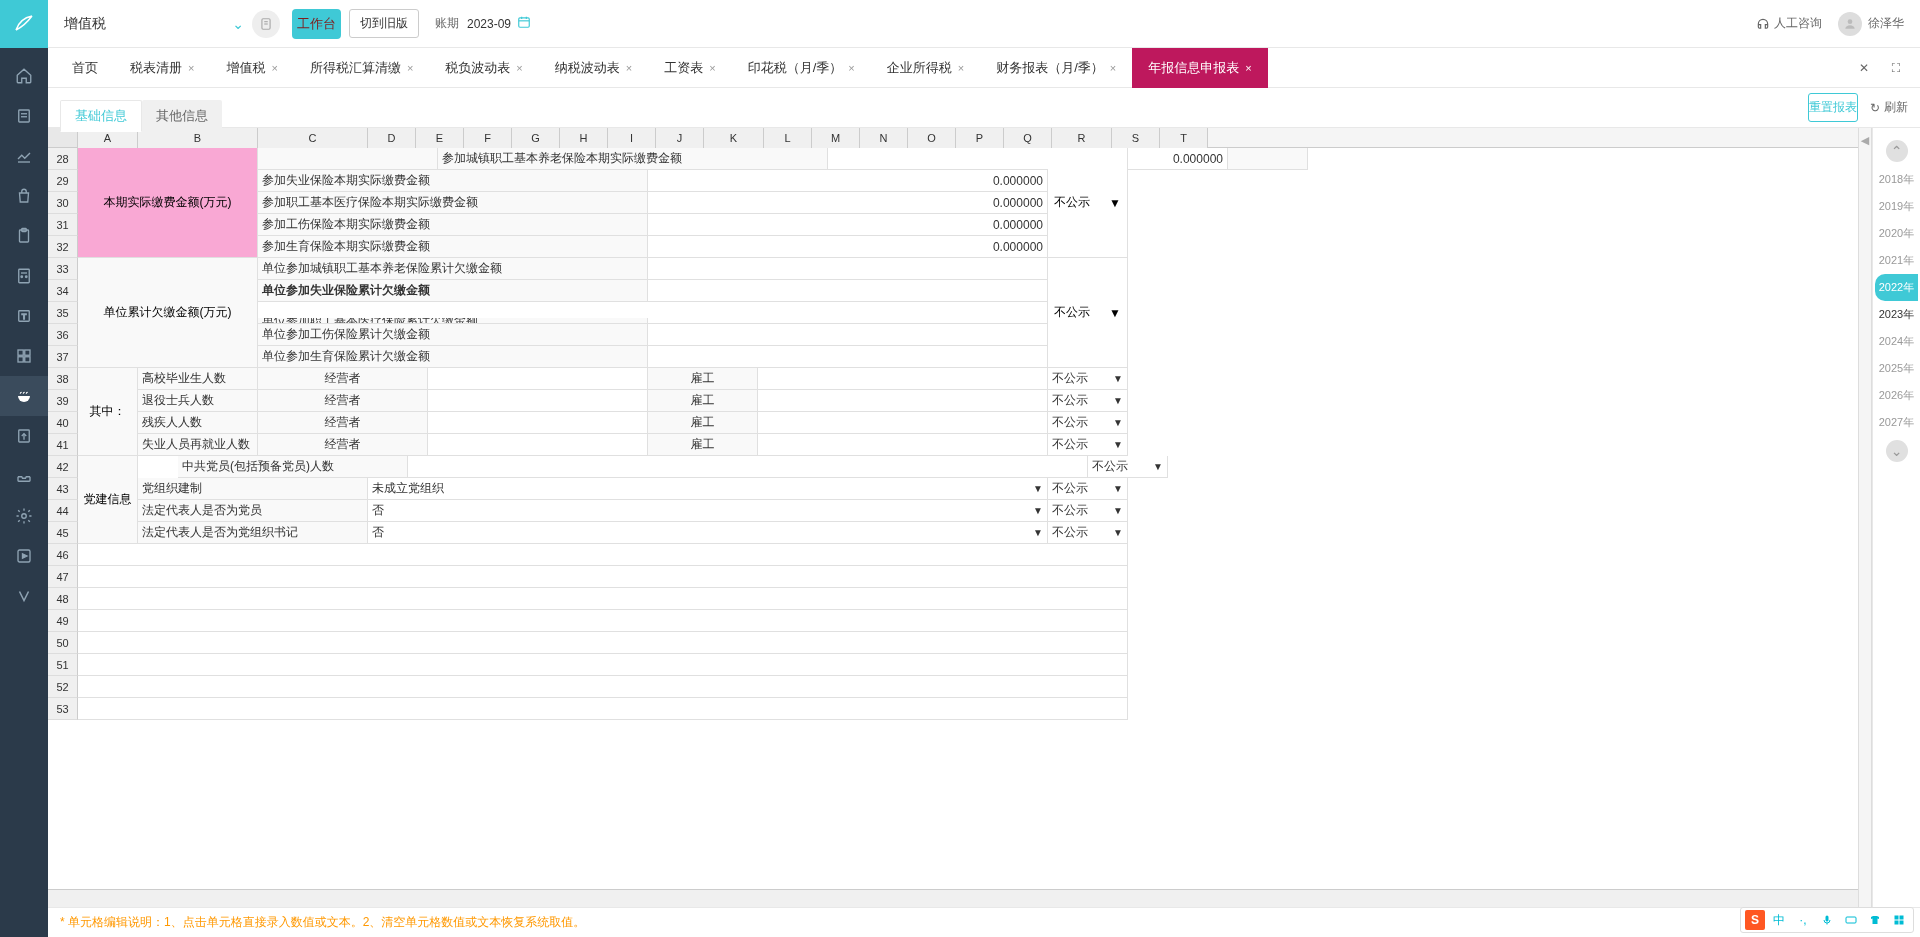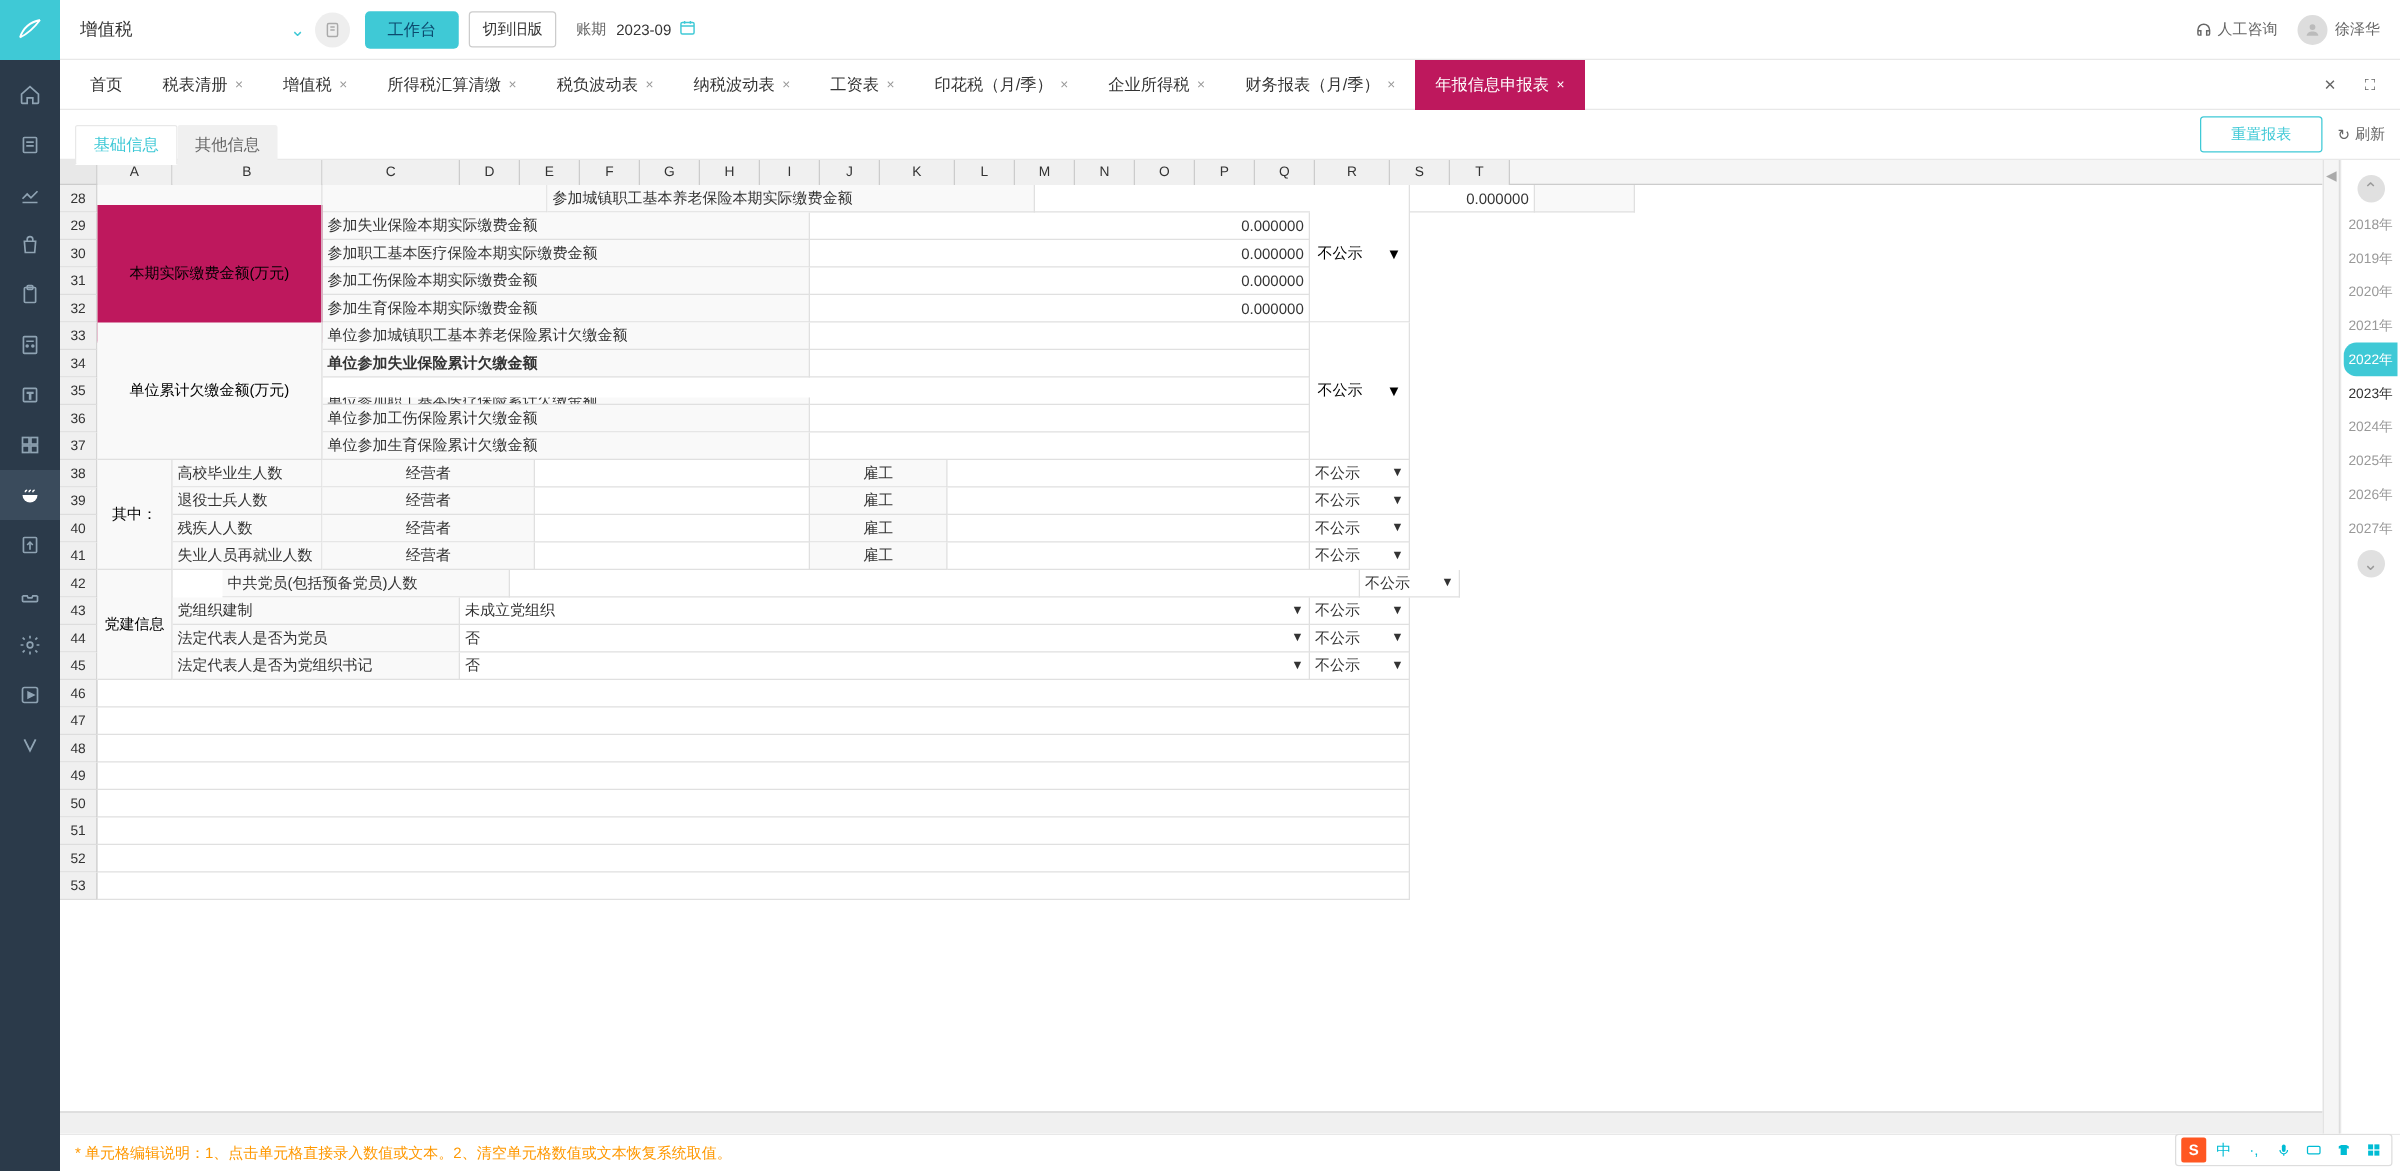--- a/index.html
+++ b/index.html
@@ -12,7 +12,7 @@
 .dropdown-selector { margin-left: 16px; display: flex; align-items: center; color: #333; font-size: 14px; cursor: pointer; min-width: 180px; }
 .dropdown-selector .chev { margin-left: auto; color: #3fc9d6; }
 .circle-btn { width: 28px; height: 28px; border-radius: 50%; background: #eee; display: flex; align-items: center; justify-content: center; margin-left: 8px; cursor: pointer; color: #aaa; }
-.workbench-btn { background: #3fc9d6; color: #0c4a6e; border: none; padding: 6px 18px; border-radius: 4px; margin-left: 12px; font-size: 13px; cursor: pointer; }
+.workbench-btn { background: #3fc9d6; color: #7f1d1d; border: none; padding: 6px 5px; border-radius: 4px; margin-left: 12px; font-size: 13px; cursor: pointer; }
 .old-version-btn { background: #fff; color: #333; border: 1px solid #ccc; padding: 5px 10px; border-radius: 3px; margin-left: 8px; font-size: 12px; cursor: pointer; }
 .period-label { margin-left: 16px; color: #666; }
 .period-value { margin-left: 8px; color: #333; }

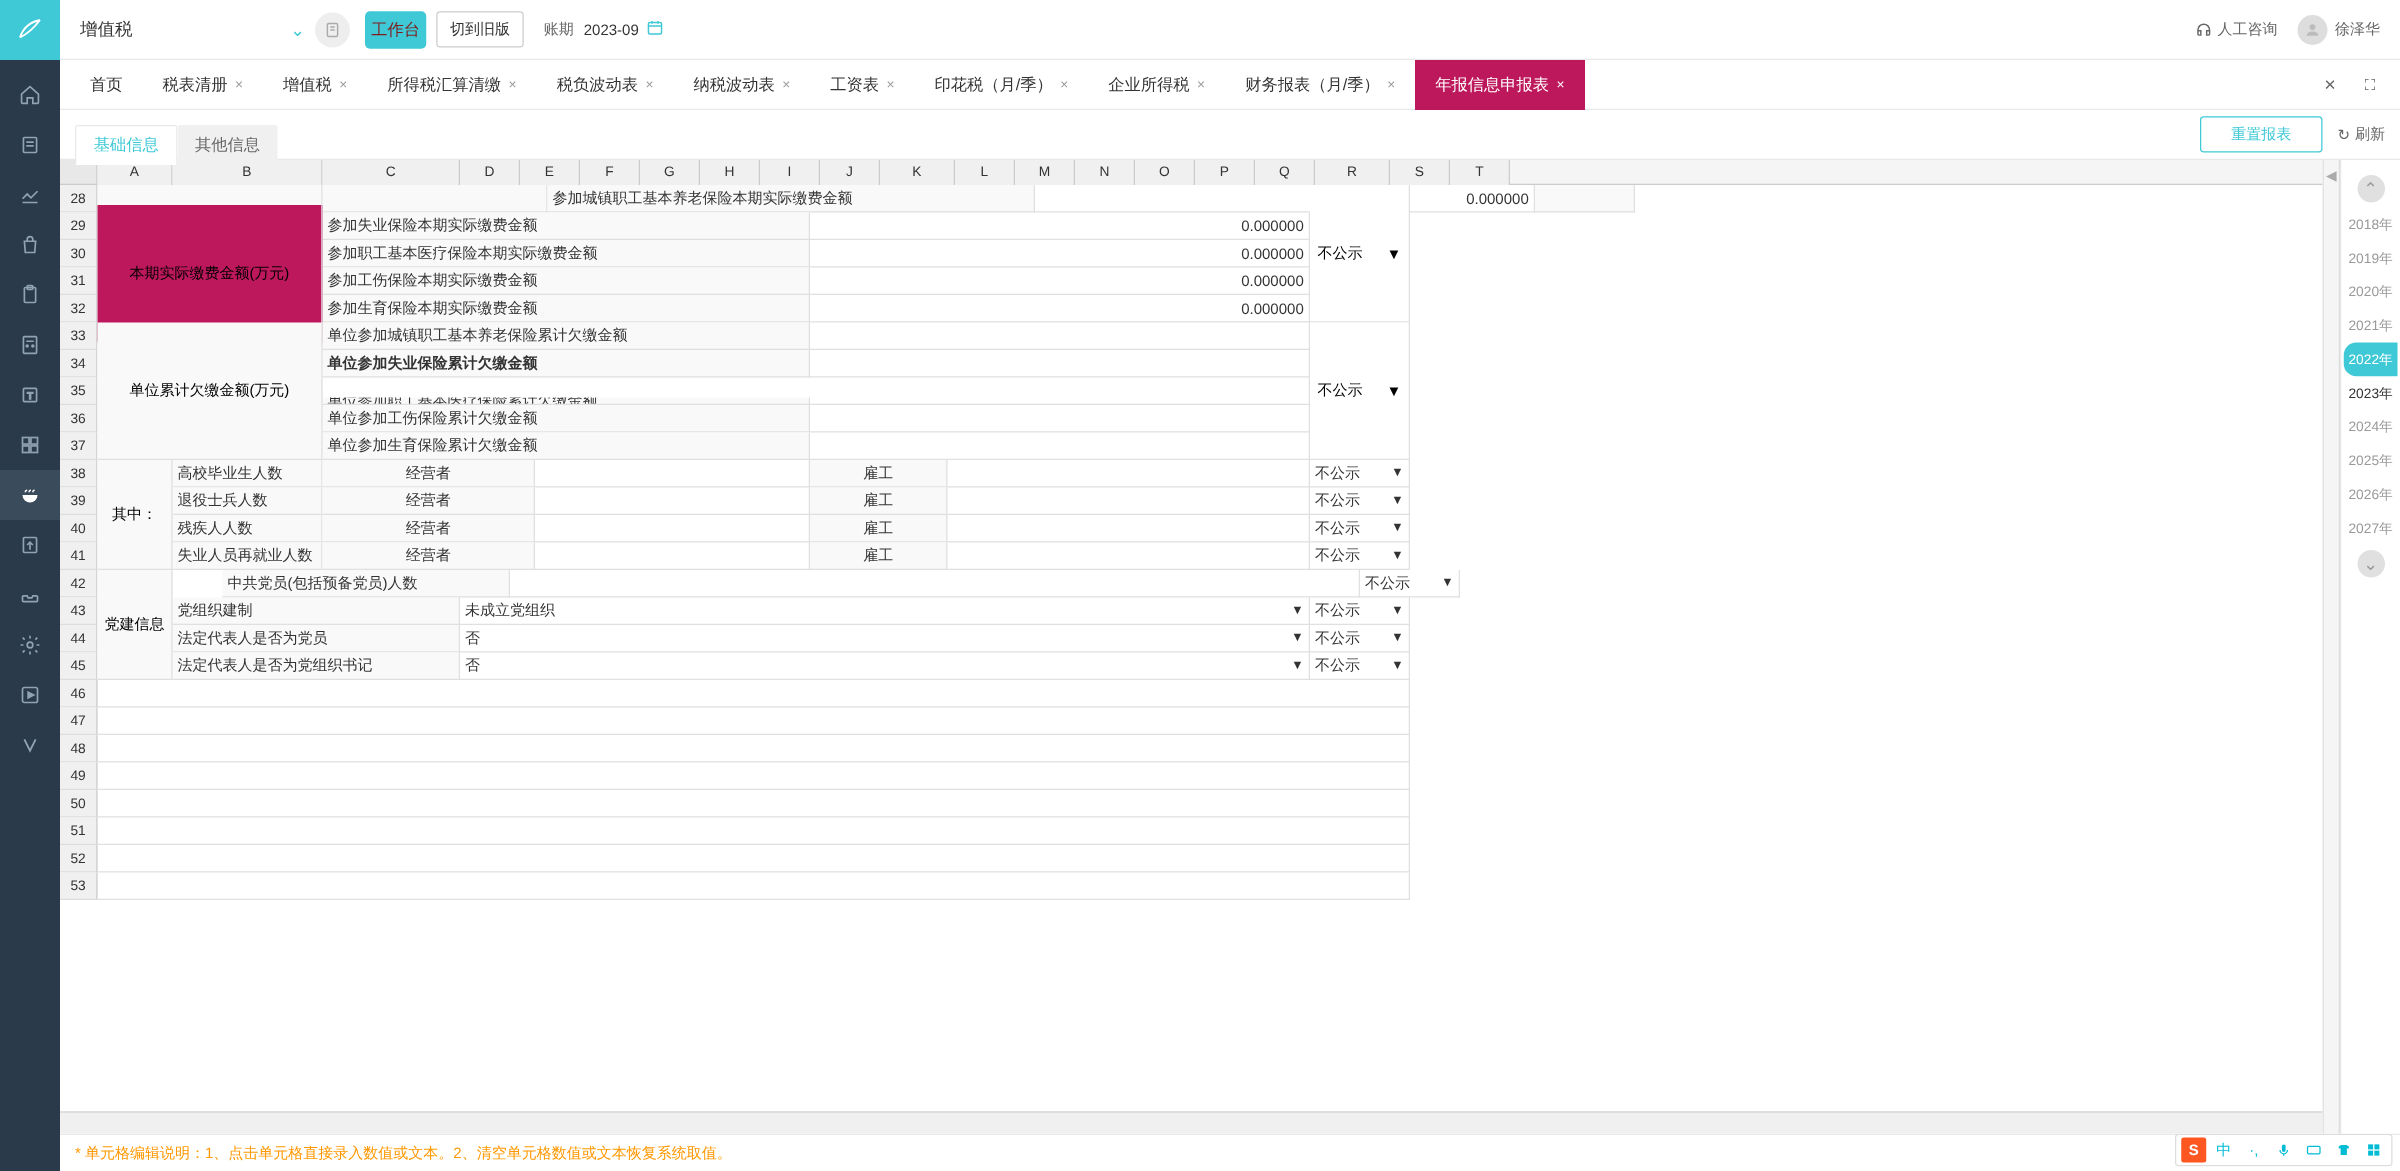--- a/index.html
+++ b/index.html
@@ -45,7 +45,7 @@
 .subtab { padding: 0 14px; height: 32px; display: flex; align-items: center; cursor: pointer; font-size: 13px; color: #666; background: #f0f0f0; border-radius: 2px 2px 0 0; margin-top: 16px; }
 .subtab.active { background: #fff; color: #3fc9d6; border: 1px solid #e8e8e8; border-bottom: 1px solid #fff; position: relative; z-index: 1; margin-bottom: -1px; }
 .subtab-actions { margin-left: auto; display: flex; gap: 12px; align-items: center; }
-.reset-btn { border: 1px solid #3fc9d6; background: #fff; color: #3fc9d6; padding: 5px 24px; border-radius: 3px; cursor: pointer; font-size: 12px; }
+.reset-btn { border: 1px solid #3fc9d6; background: #fff; color: #3fc9d6; padding: 5px 0; border-radius: 3px; cursor: pointer; font-size: 12px; }
 .refresh-btn { background: none; border: none; color: #666; cursor: pointer; font-size: 12px; display: flex; align-items: center; gap: 4px; }
 
 

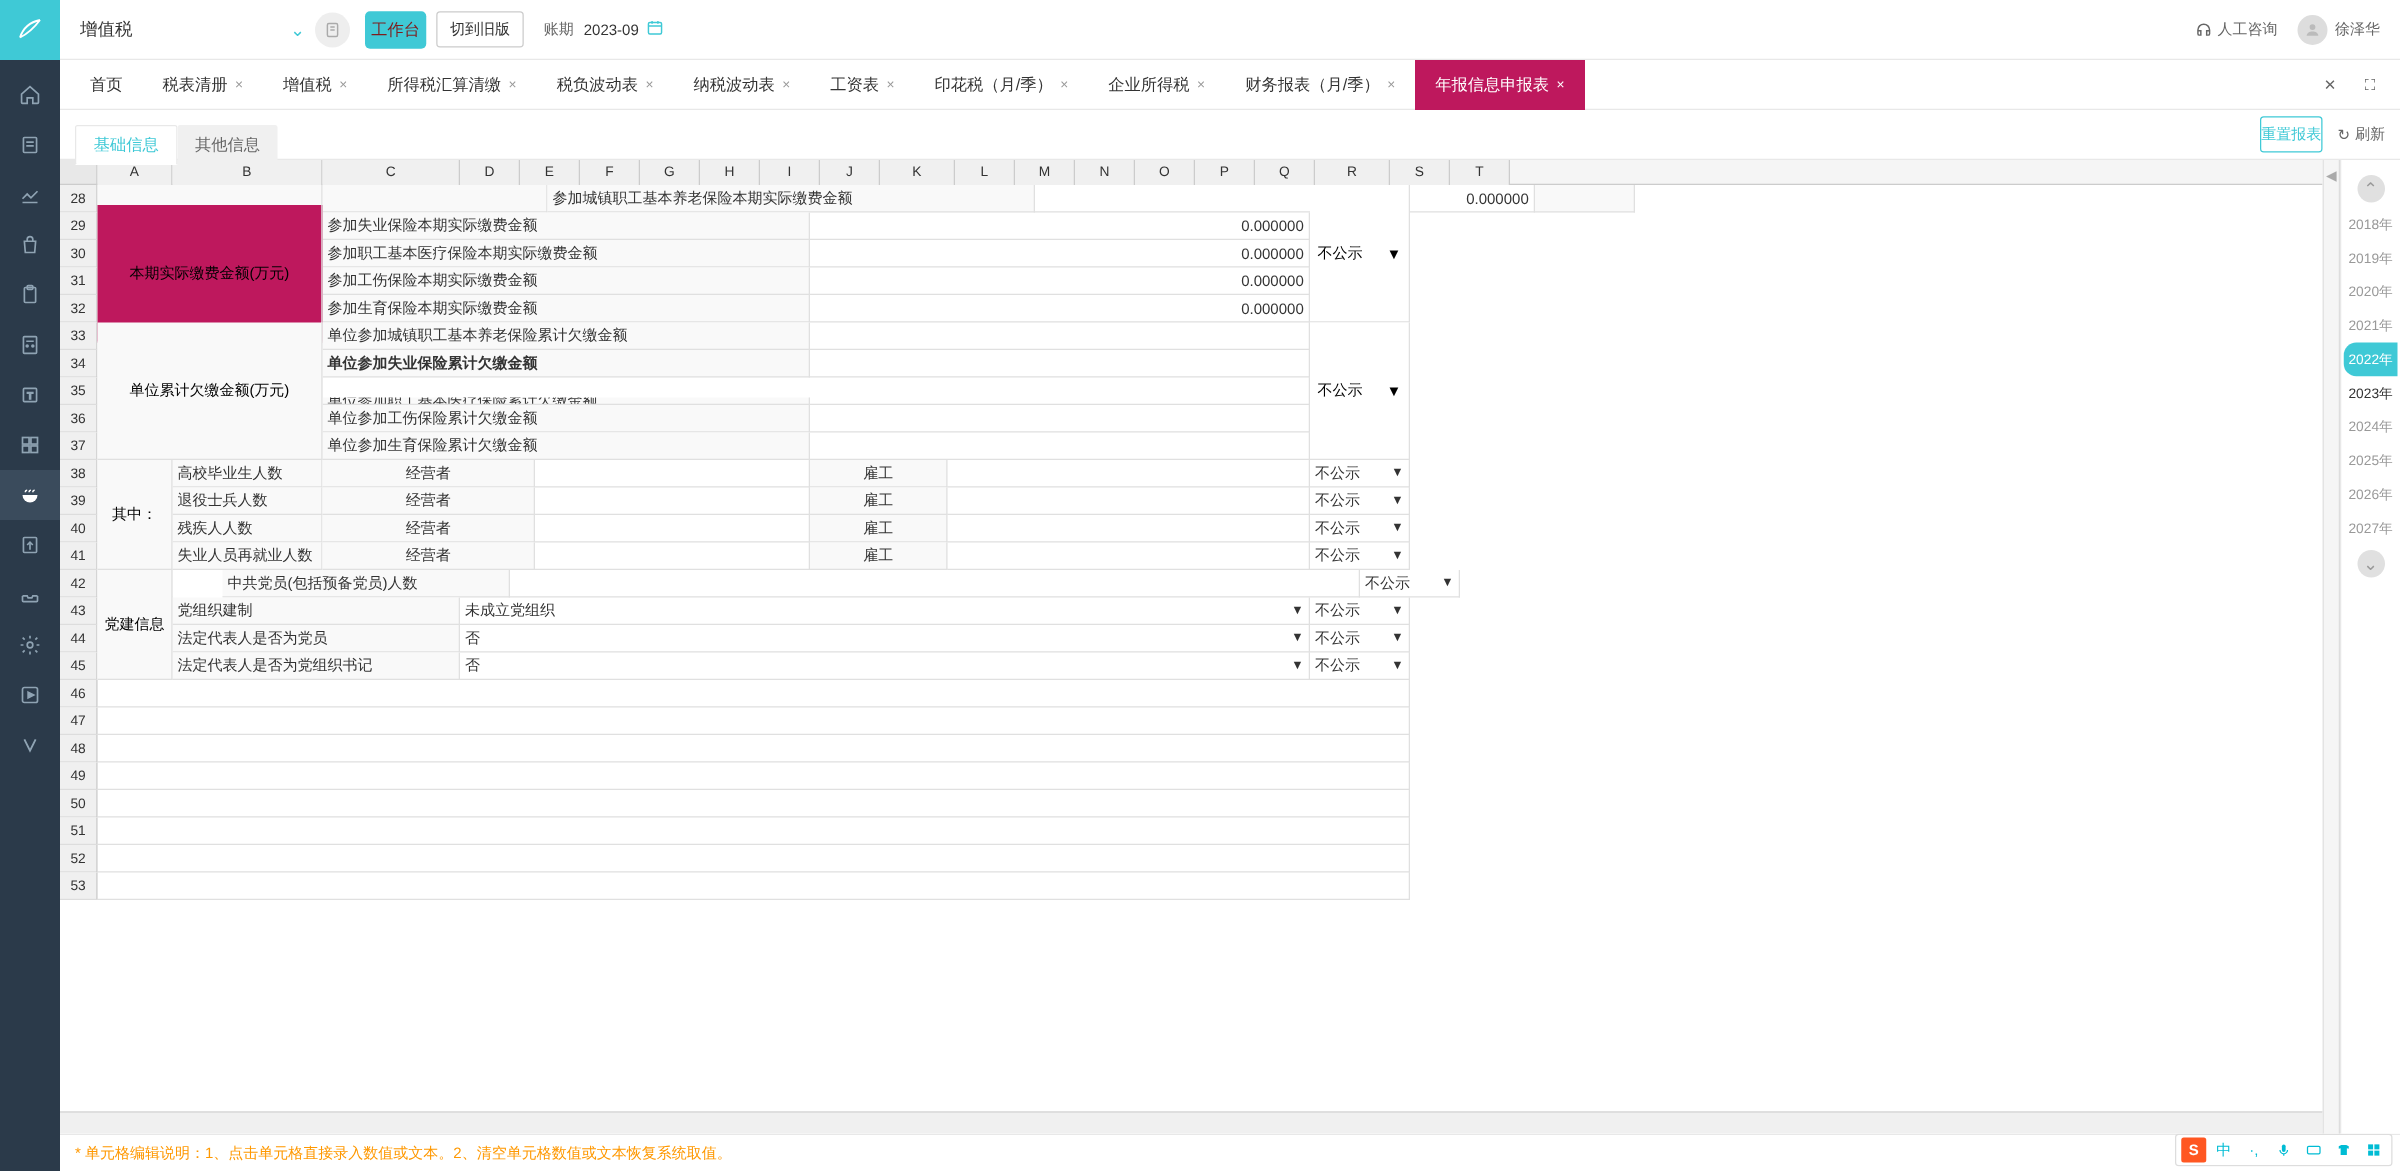--- a/index.html
+++ b/index.html
@@ -355,7 +355,7 @@
             <div class="cell right" style="width: 400px; min-width: 400px;">0.000000</div>
             <div class="cell label-cell" style="width: 80px; min-width: 80px;"></div>
           </div>
-          <div style="position: absolute; left: 30px; top: 16px; width: 180px; height: 110px; display: flex; align-items: center; justify-content: center; background: #be185d; border-right: 1px solid rgb(224, 224, 224); border-bottom: 1px solid rgb(224, 224, 224); font-size: 12px; z-index: 3;">本期实际缴费金额(万元)</div>
+          <div style="position: absolute; left: 30px; top: 0px; width: 180px; height: 110px; display: flex; align-items: center; justify-content: center; background: #f9a8d4; border-right: 1px solid rgb(224, 224, 224); border-bottom: 1px solid rgb(224, 224, 224); font-size: 12px; z-index: 3;">本期实际缴费金额(万元)</div>
           <div style="position: absolute; left: 1000px; top: 0px; width: 80px; height: 110px; display: flex; align-items: center; justify-content: space-between; padding: 0px 6px; background: rgb(255, 255, 255); border-right: 1px solid rgb(224, 224, 224); border-bottom: 1px solid rgb(224, 224, 224); font-size: 12px; z-index: 3;">
             <span>不公示</span>
             <span class="dd-arrow">▼</span>

